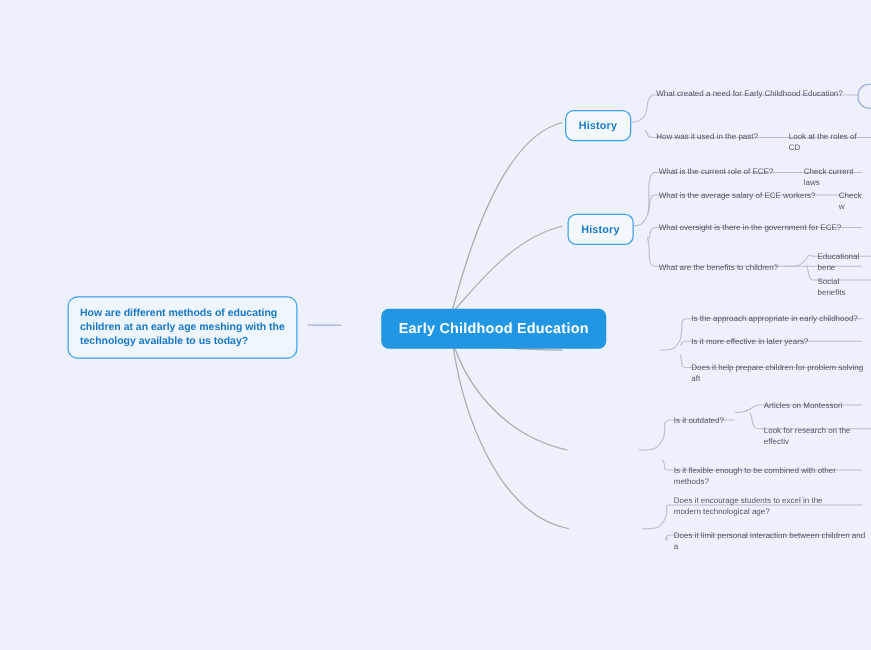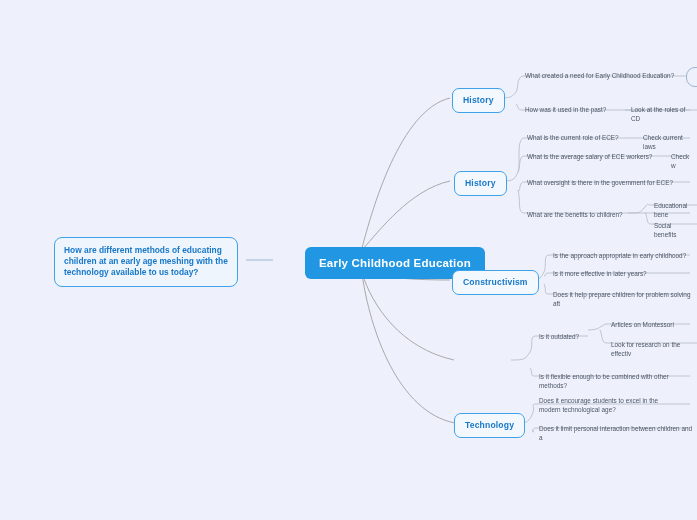--- a/index.html
+++ b/index.html
@@ -185,9 +185,6 @@
     <span>Social benefits</span>
   </div>
 
-  <div class="node branch-node" style="left:452px; top:270px;">
-    <span>Constructivism</span>
-  </div>
   <div class="node leaf-node" style="left:550px; top:249px;">
     <span>Is the approach appropriate in early childhood?</span>
   </div>

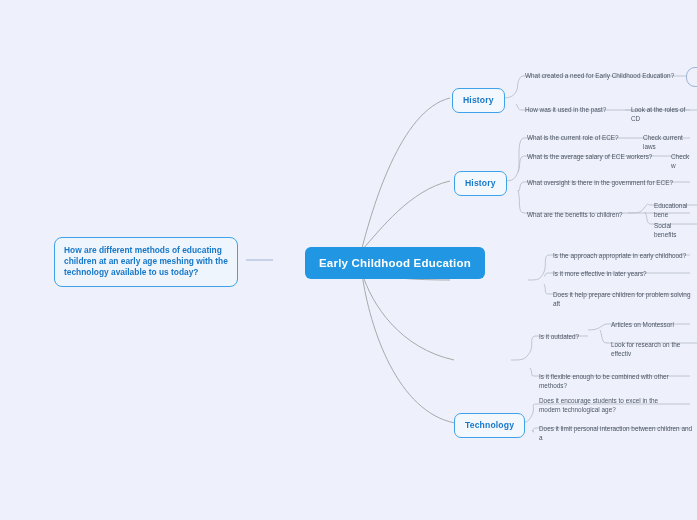--- a/index.html
+++ b/index.html
@@ -208,9 +208,6 @@
     <span>Is it flexible enough to be combined with other methods?</span>
   </div>
 
-  <div class="node branch-node" style="left:454px; top:413px;">
-    <span>Technology</span>
-  </div>
   <div class="node leaf-node two-line" style="left:536px; top:395px; width:148px;">
     <span>Does it encourage students to excel in the modern technological age?</span>
   </div>

